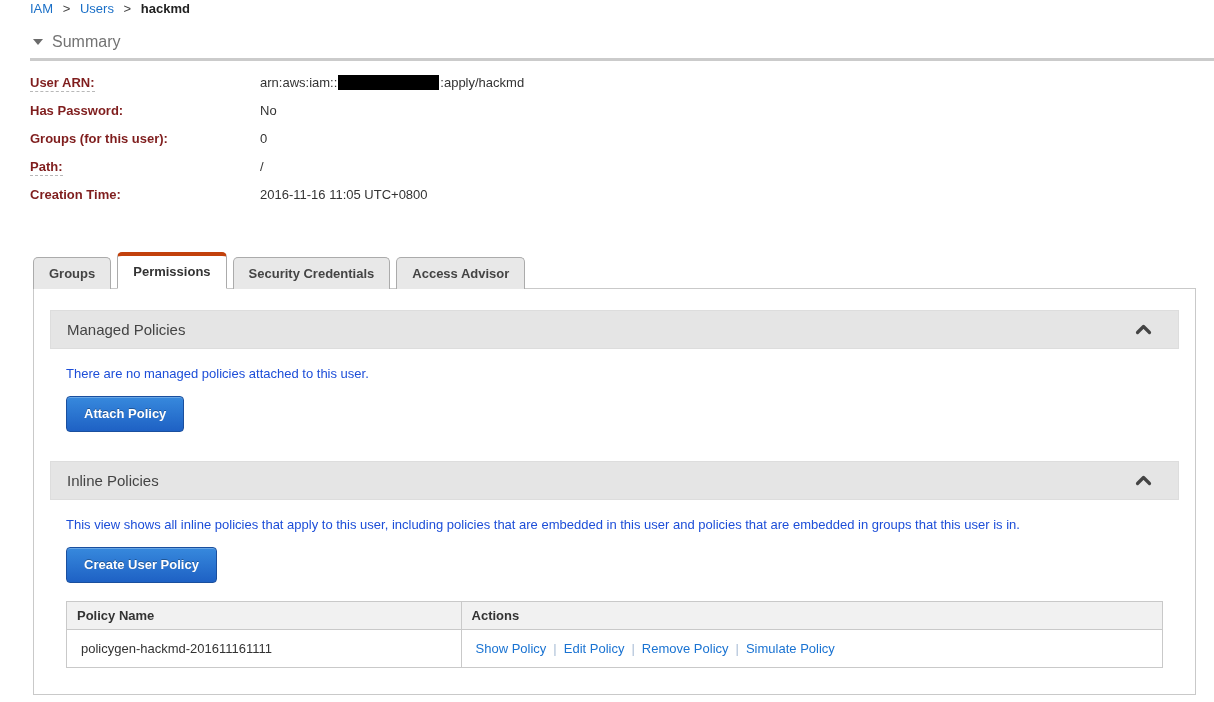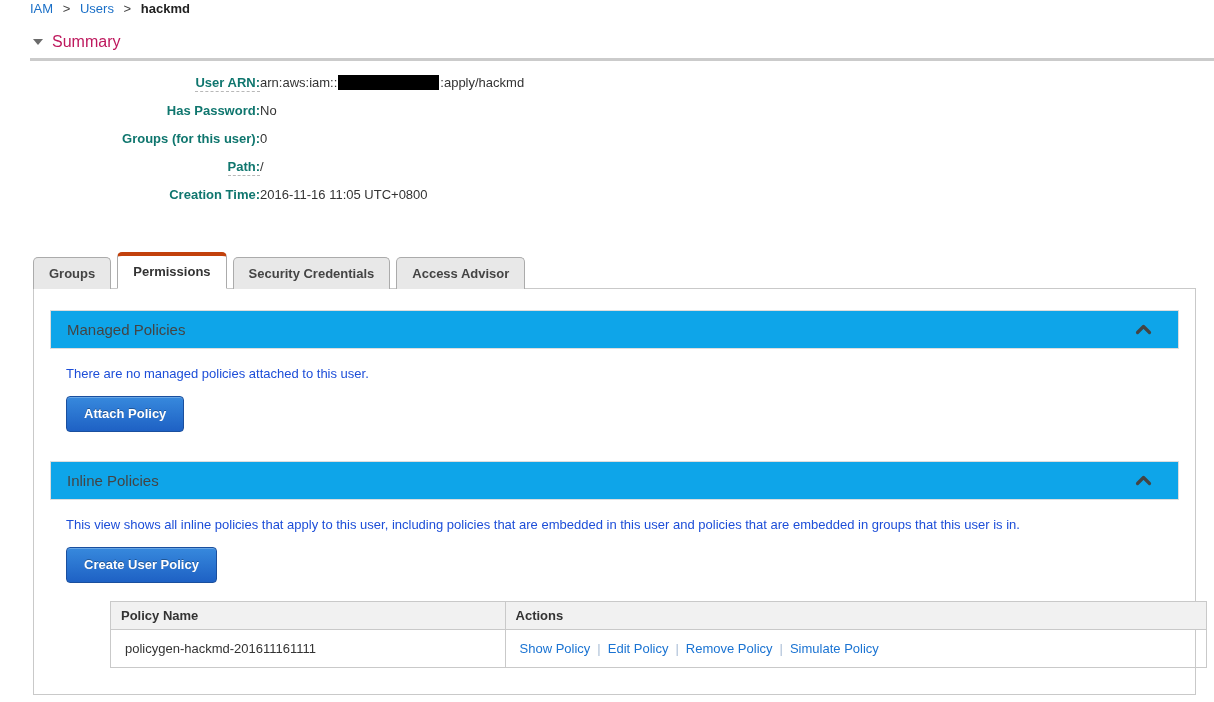--- a/index.html
+++ b/index.html
@@ -24,7 +24,7 @@
     border-left:5px solid transparent; border-right:5px solid transparent;
     border-top:6px solid #6b6b6b; display:inline-block;
   }
-  .summary-title { font-size:16px; color:#be185d; }
+  .summary-title { font-size:16px; color:#737373; }
   .rule { margin:7px 0 0 30px; height:3px; background:#cbcbcb; }
 
   

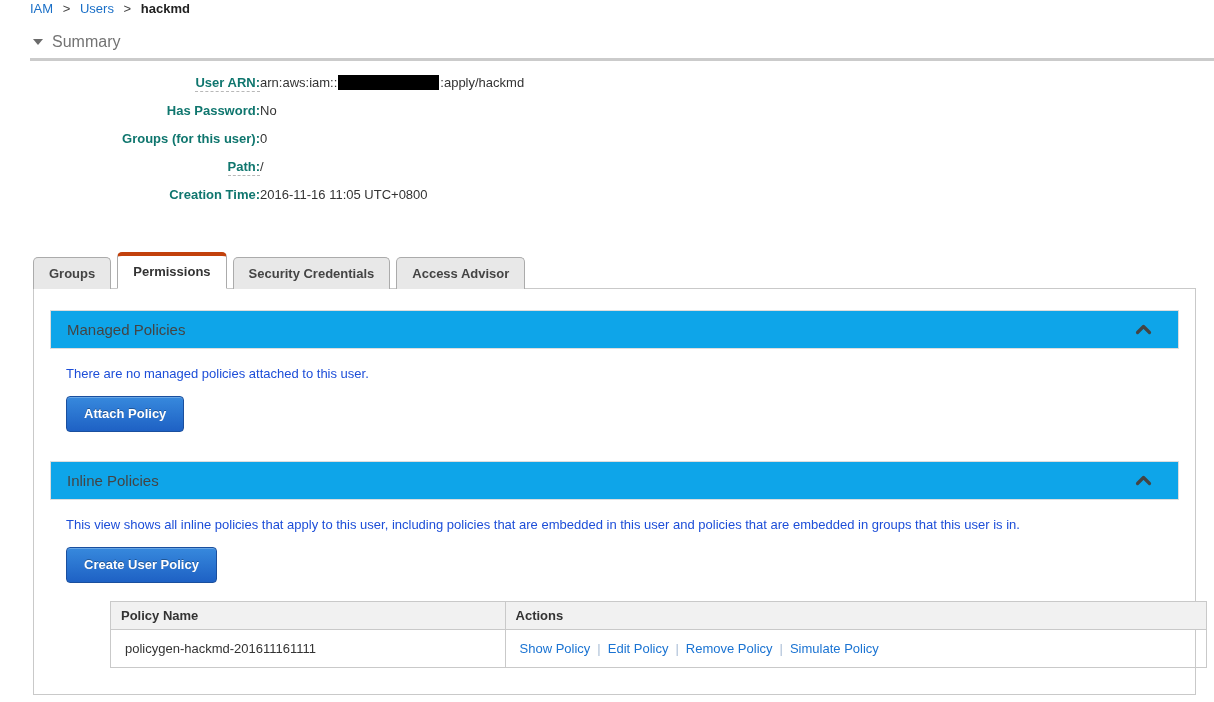--- a/index.html
+++ b/index.html
@@ -30,7 +30,7 @@
   
   .summary-rows { margin:14px 0 0 30px; }
   .srow { height:28px; display:flex; align-items:flex-start; }
-  .slabel { width:230px; flex:0 0 230px; font-weight:bold; color:#0f766e;text-align:right; }
+  .slabel { width:230px; flex:0 0 230px; font-weight:bold; color:#7f1d1d; }
   .slabel .lbl-inner { display:inline; }
   .slabel.help .lbl-inner { border-bottom:1px dashed #b8b8b8; padding-bottom:1px; cursor:help; }
   .svalue { color:#333; }

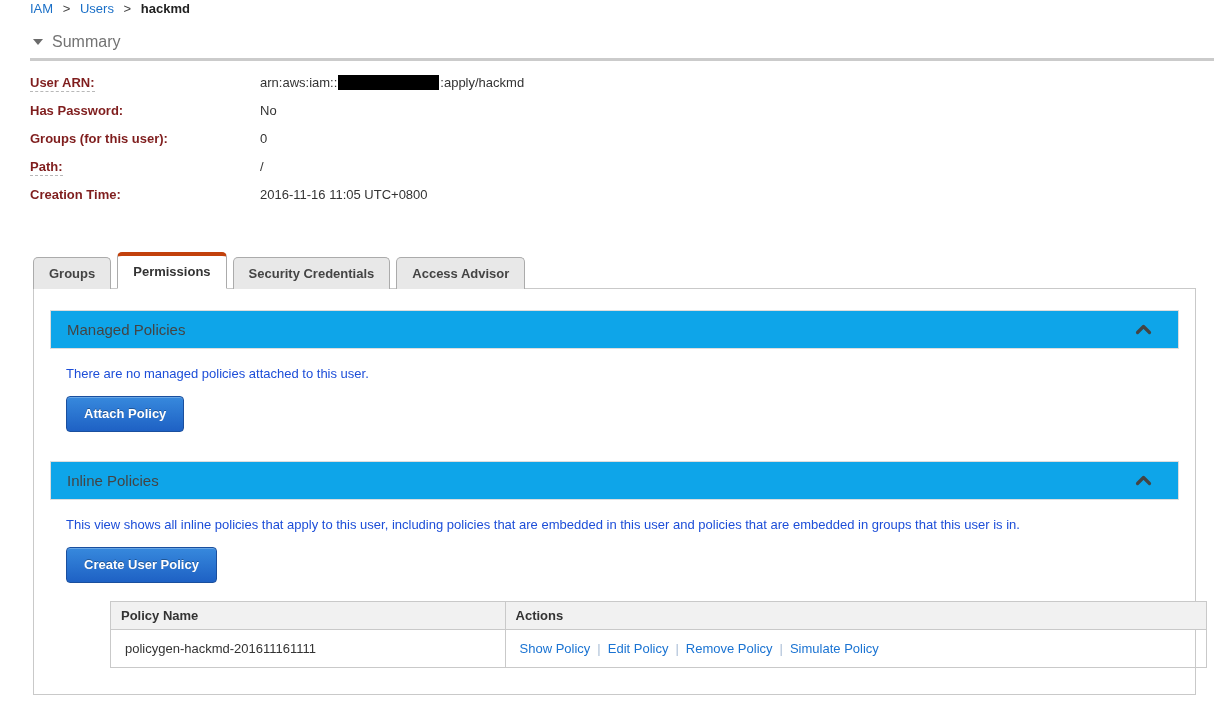--- a/index.html
+++ b/index.html
@@ -58,7 +58,7 @@
     min-height:395px; padding:21px 16px 26px;
   }
   .section-header {
-    background:#0ea5e9; border:1px solid #ddd; height:39px;
+    background:#e5e5e5; border:1px solid #ddd; height:39px;
     display:flex; align-items:center; justify-content:space-between;
     padding:0 24px 0 16px;
   }

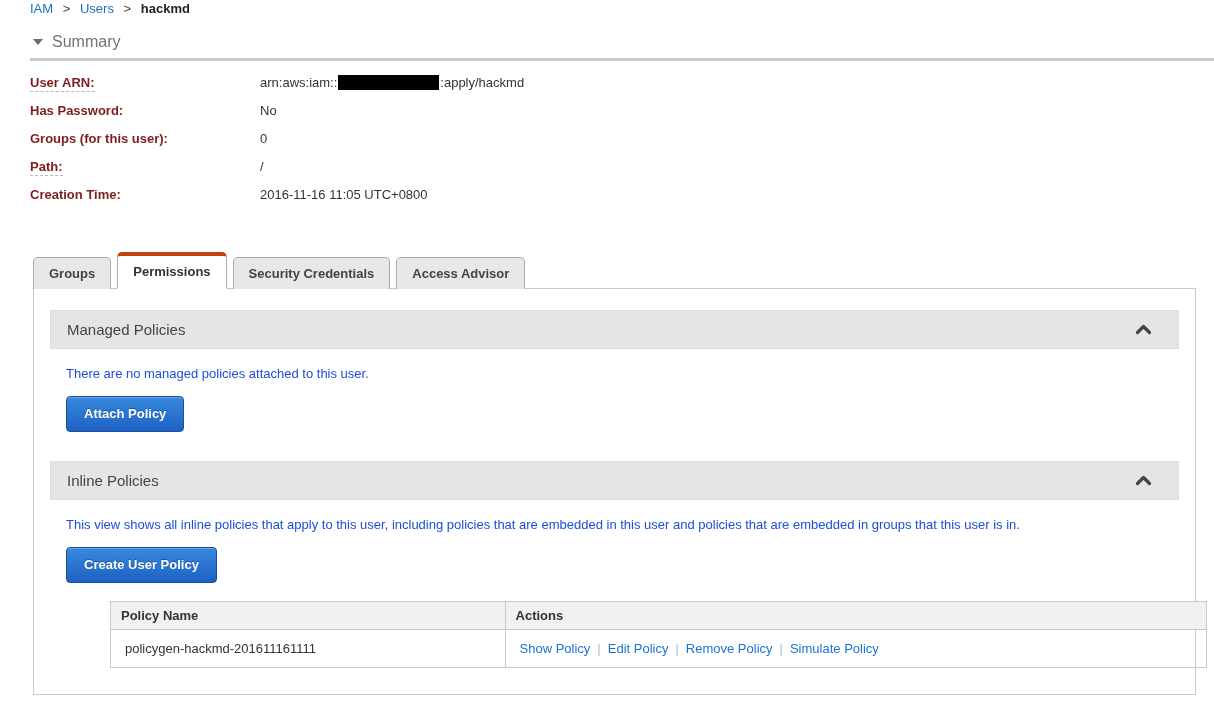--- a/index.html
+++ b/index.html
@@ -79,7 +79,7 @@
   }
 
   
-  .policy-table { width:100%; border-collapse:collapse; margin-top:18px;margin-left:44px; }
+  .policy-table { width:100%; border-collapse:collapse; margin-top:18px; }
   .policy-table th, .policy-table td { border:1px solid #c9c9c9; text-align:left; }
   .policy-table th {
     background:#f1f1f1; font-weight:bold; color:#333; padding:6px 10px; font-size:13px;

